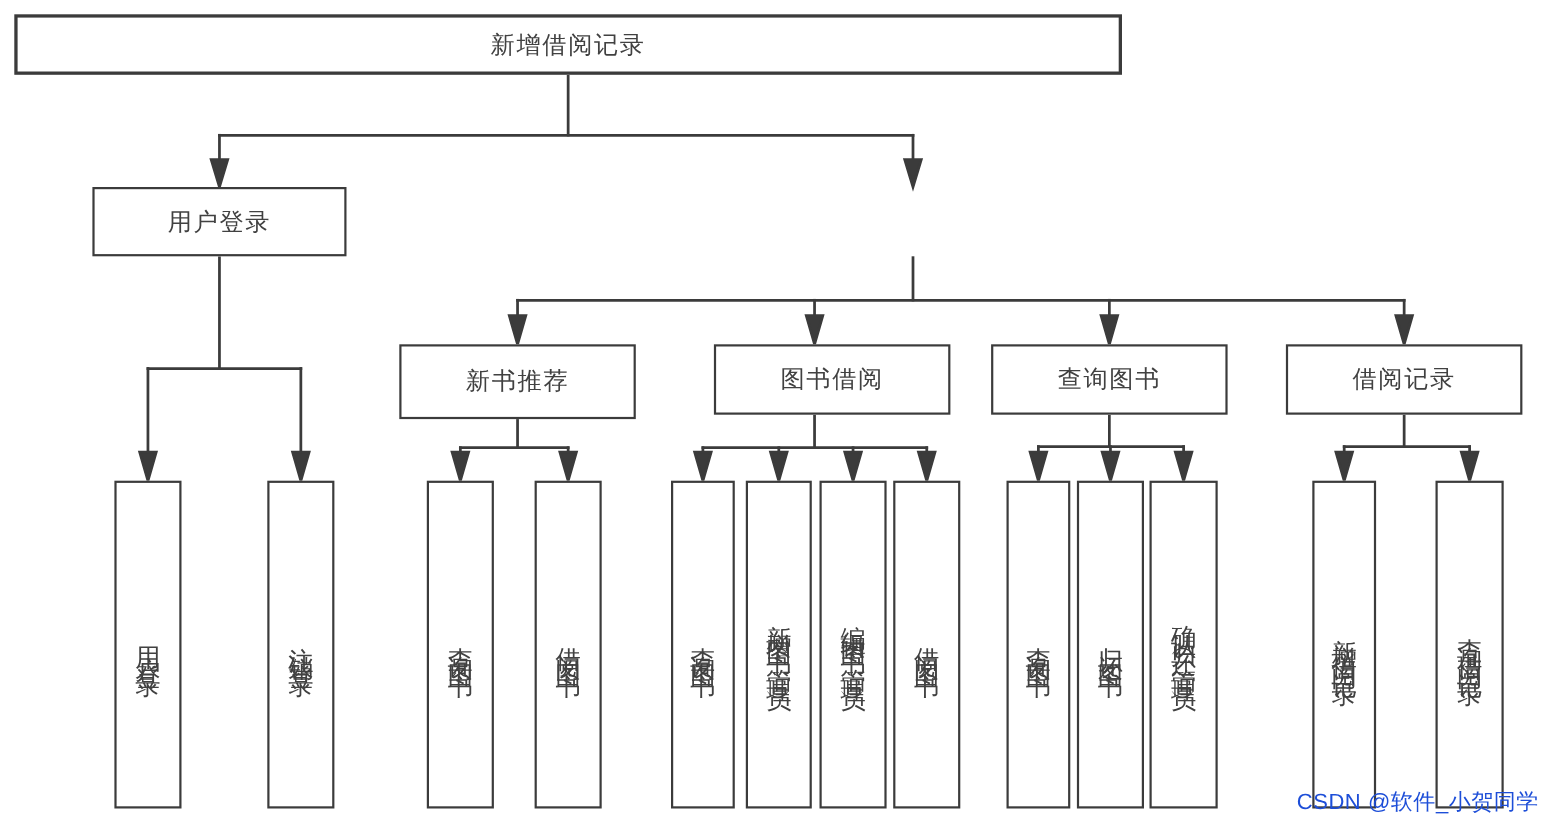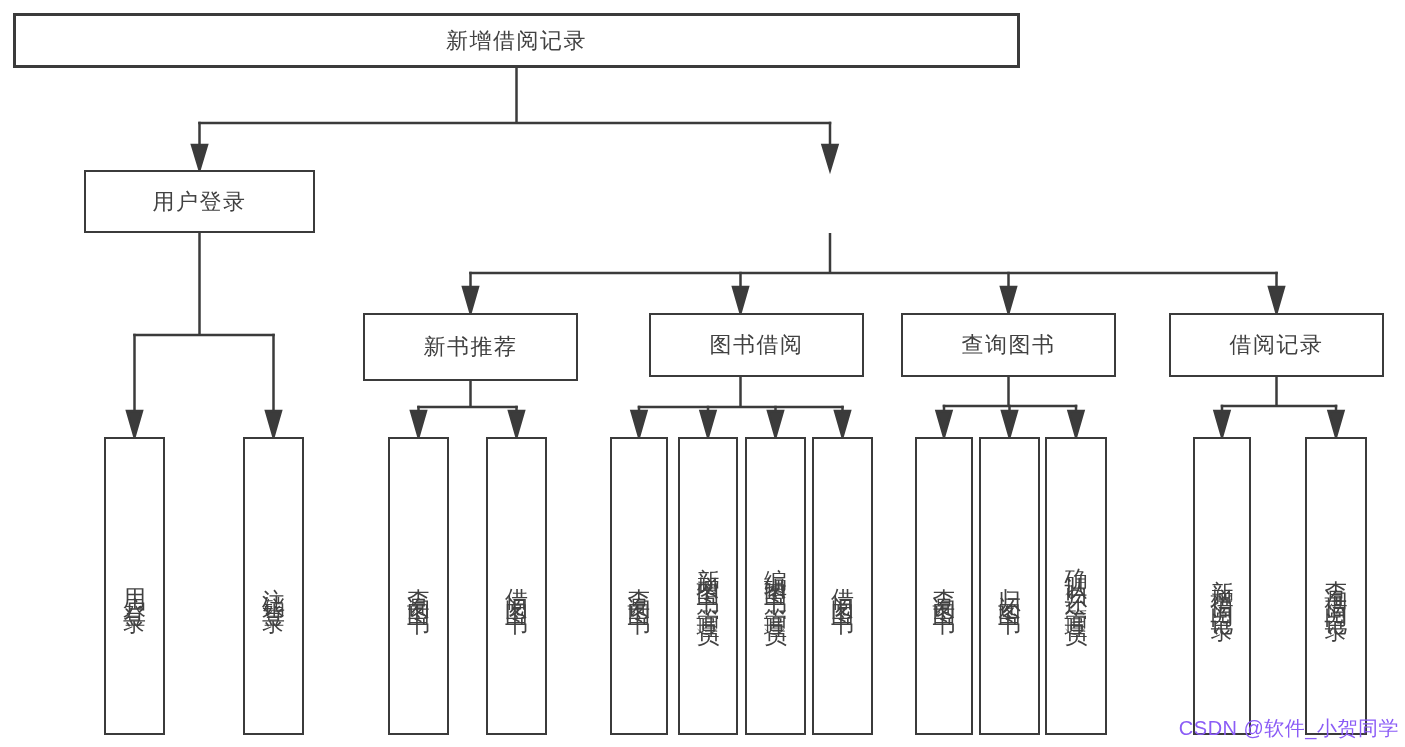--- a/index.html
+++ b/index.html
@@ -54,7 +54,7 @@
     right: 6px;
     bottom: 5px;
     font-size: 20px;
-    color: #8b5cf6;
+    color: #1d4ed8;
     letter-spacing: 0.5px;
   }
 </style>

